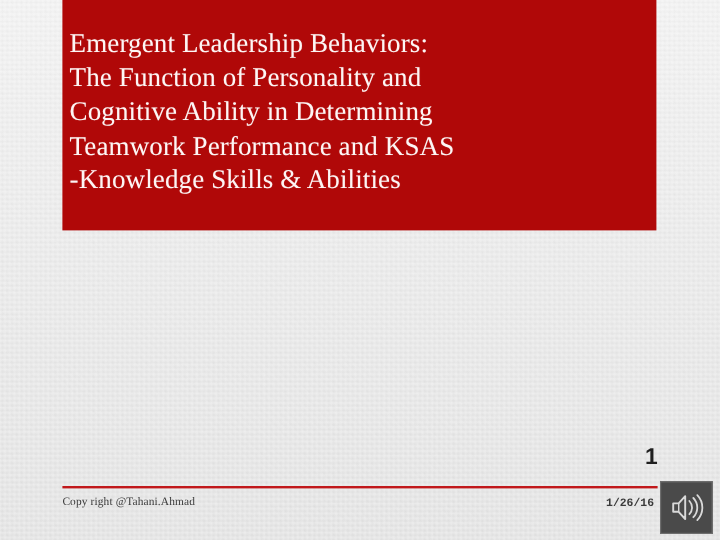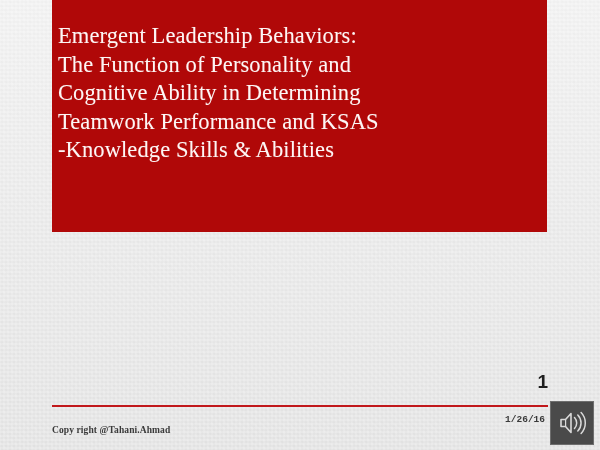--- a/index.html
+++ b/index.html
@@ -42,7 +42,7 @@
     left: 52px;
     top: 0;
     width: 495px;
-    height: 232px;
+    height: 192px;
     background: #b00808;
     box-sizing: border-box;
     padding: 22px 33px 0 6px;

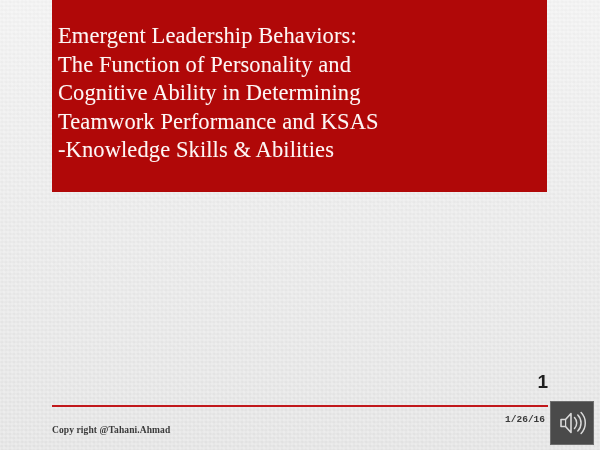--- a/index.html
+++ b/index.html
@@ -88,11 +88,10 @@
     top: 414px;
     font-family: "Liberation Serif", serif;
     font-size: 9.5px;
-    font-weight: bold;
+    font-weight: normal;
     color: #3a3a3a;
     letter-spacing: 0.1px;
     z-index: 4;
-    margin-top: 11px;
   }
 
   #footer-date {

